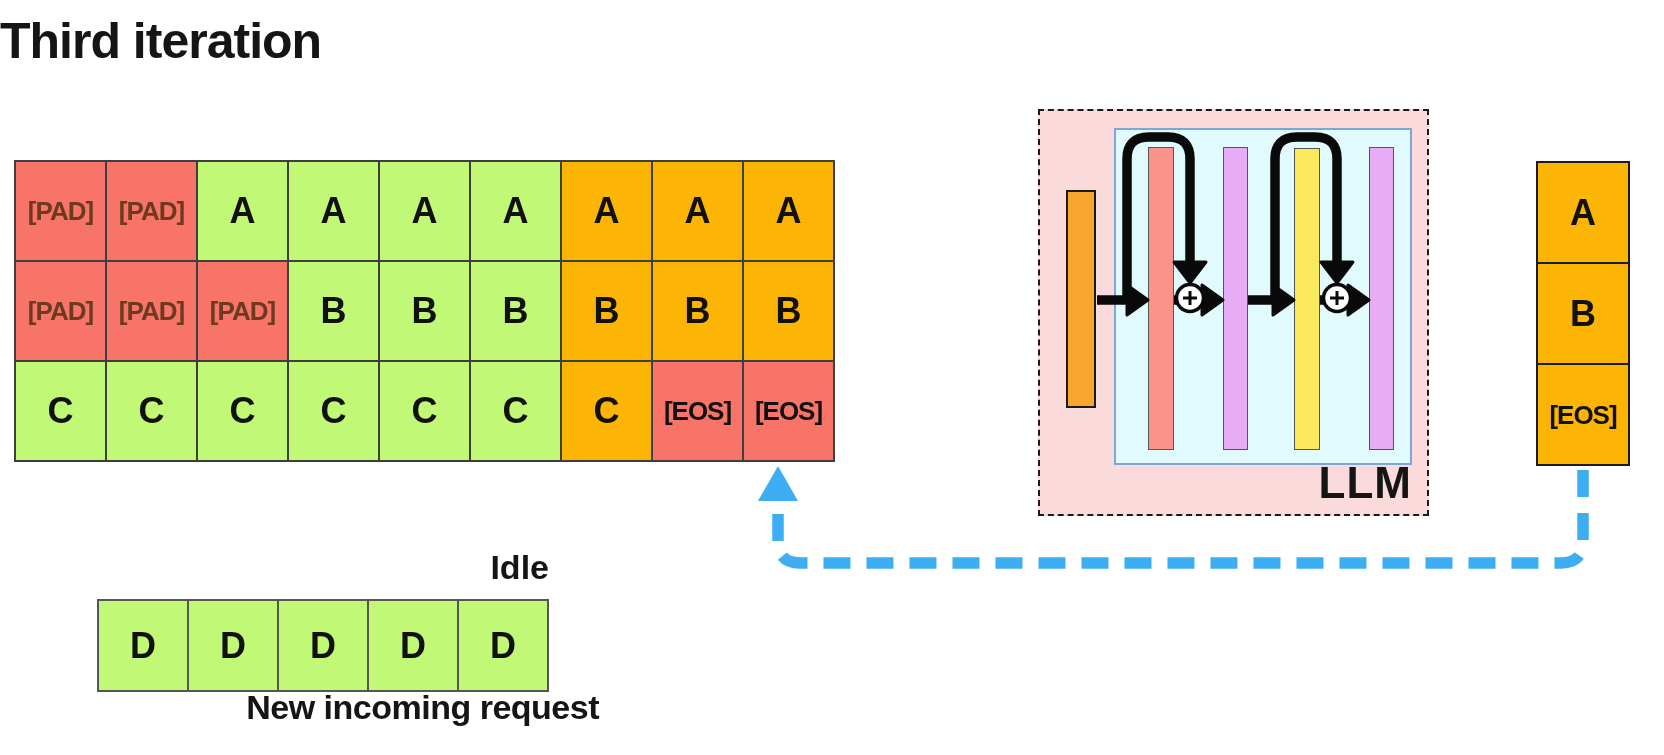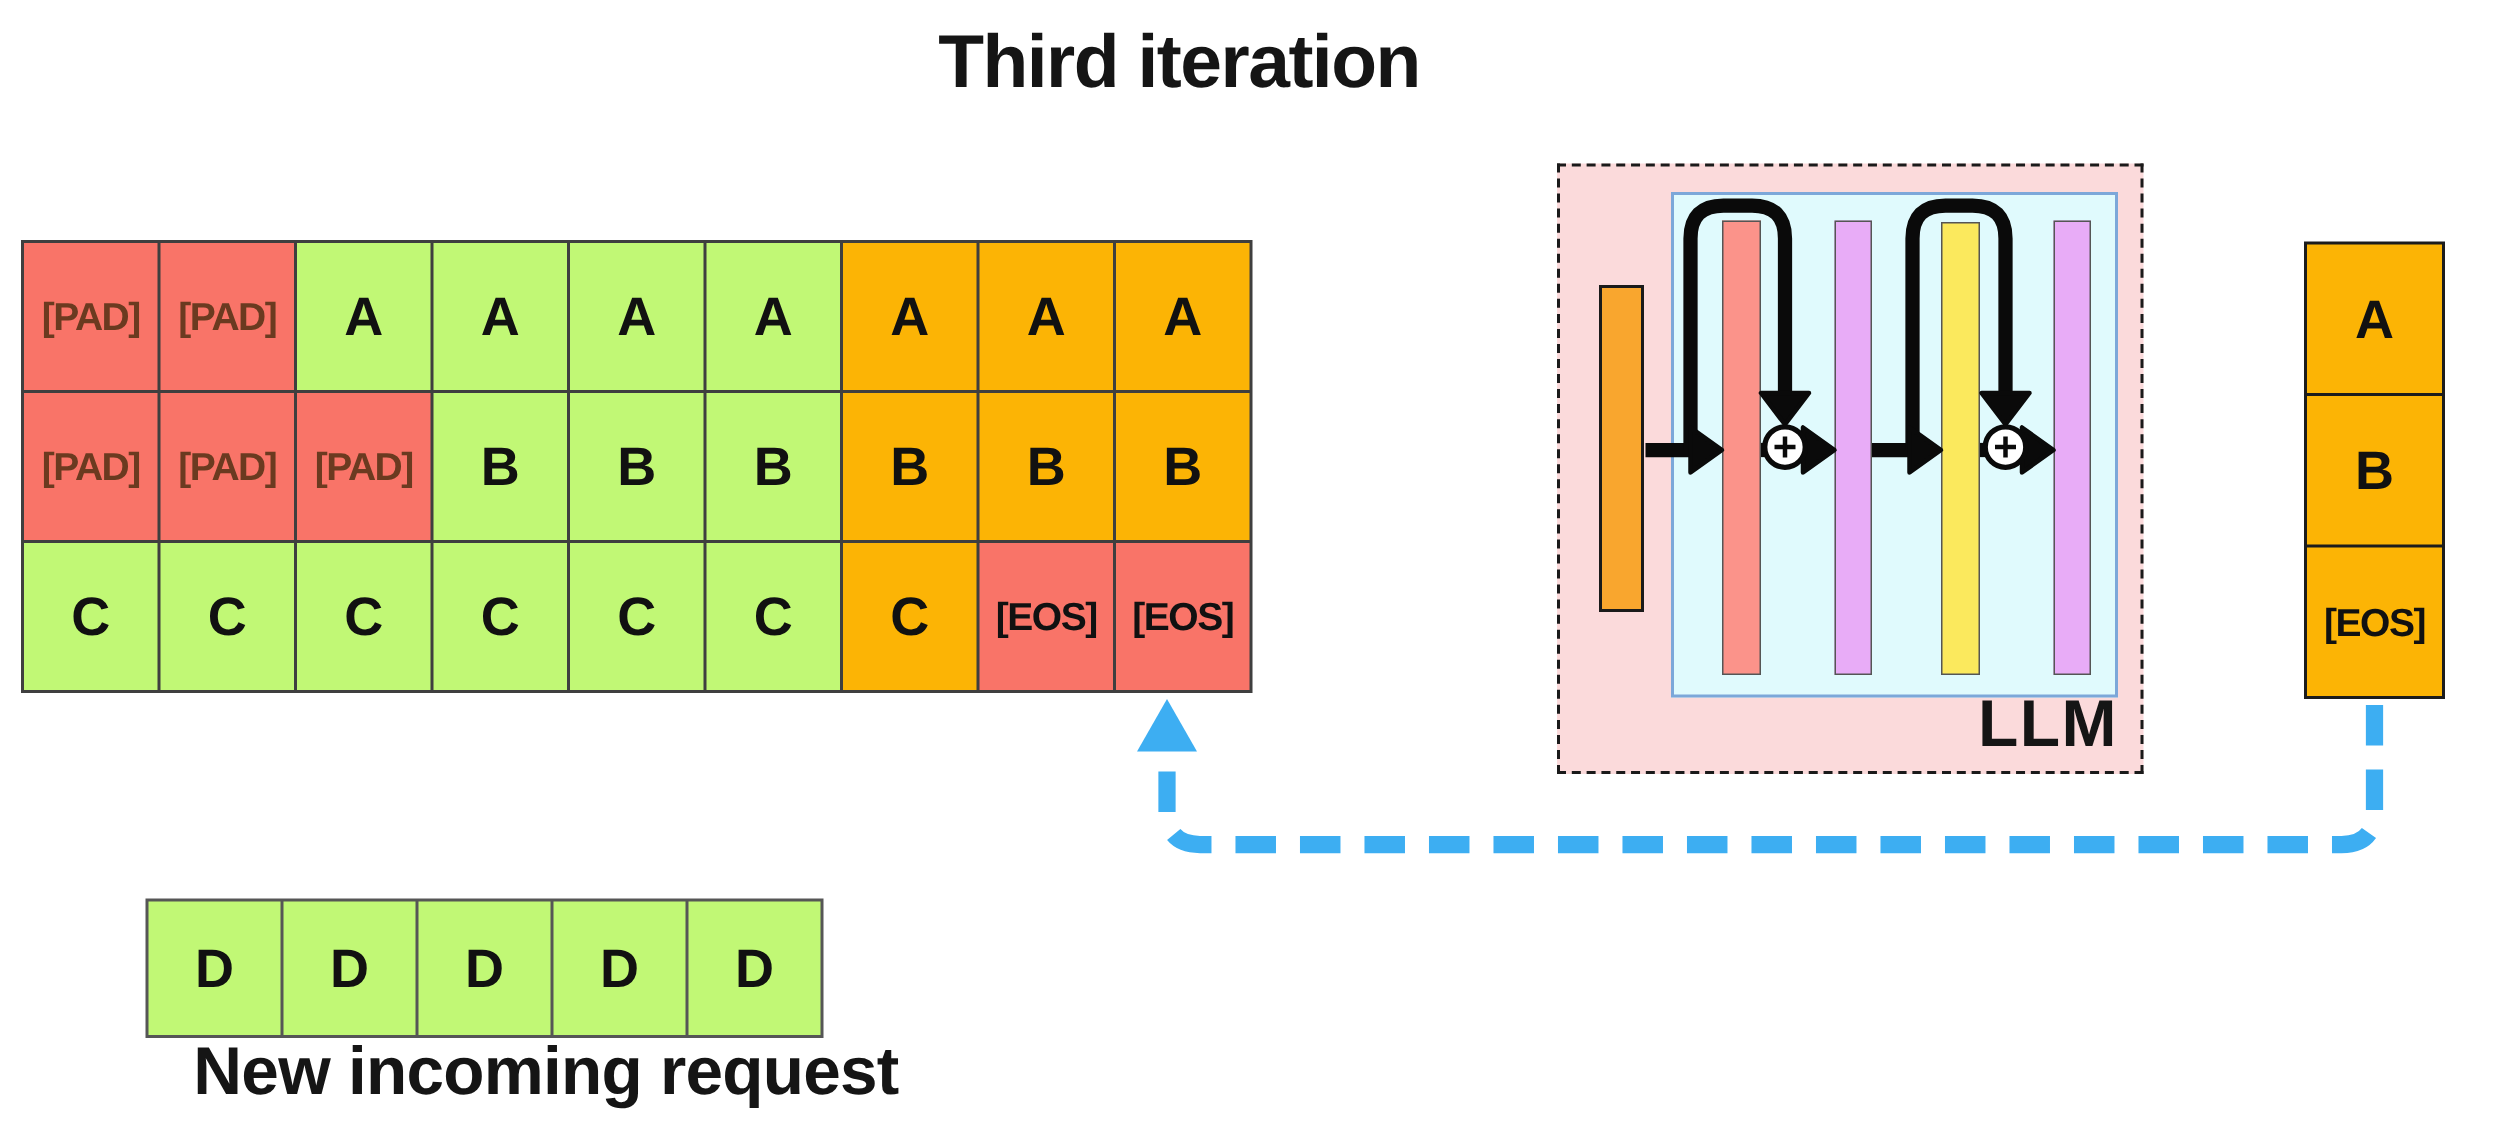--- a/index.html
+++ b/index.html
@@ -8,7 +8,7 @@
     font-family:"Liberation Sans","DejaVu Sans",sans-serif;color:#111;
   }
   .title{
-    position:absolute;top:12px;left:0;width:1572px;text-align:center;
+    position:absolute;top:12px;left:0;width:1572px;
     font-size:50px;font-weight:800;letter-spacing:-1px;color:#151515;
   }
   

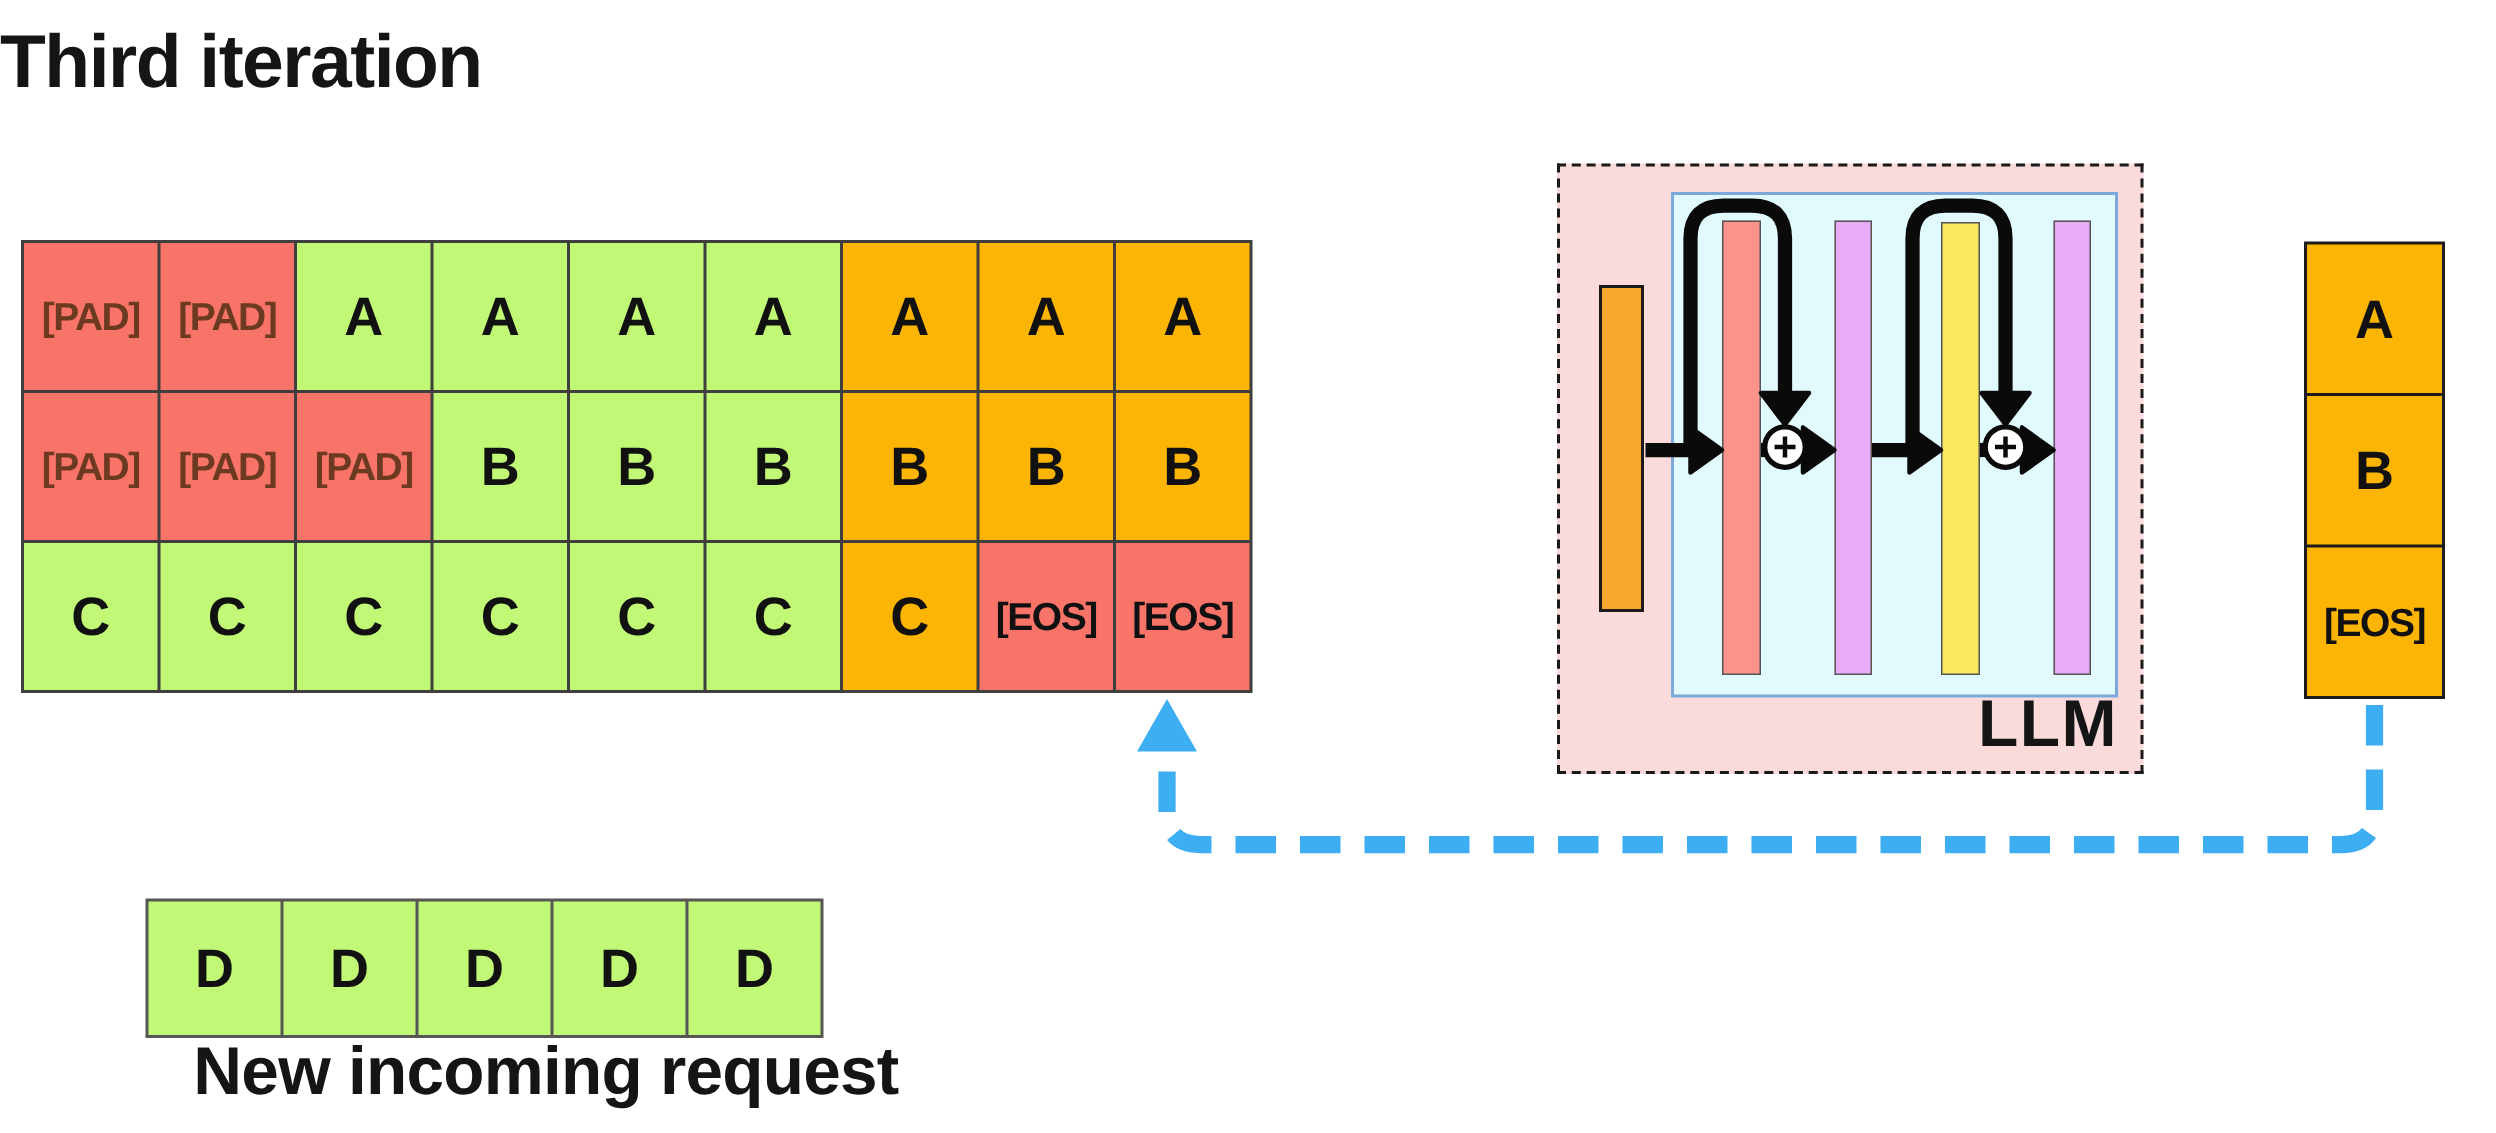--- a/index.html
+++ b/index.html
@@ -84,6 +84,7 @@
     <div class="cell special" data-color="red">[EOS]</div>
   </div>
 
+  <div class="lbl idle-lbl">Idle</div>
   <div class="tokgrid idle-row">
     <div class="cell" data-color="green">D</div>
     <div class="cell" data-color="green">D</div>

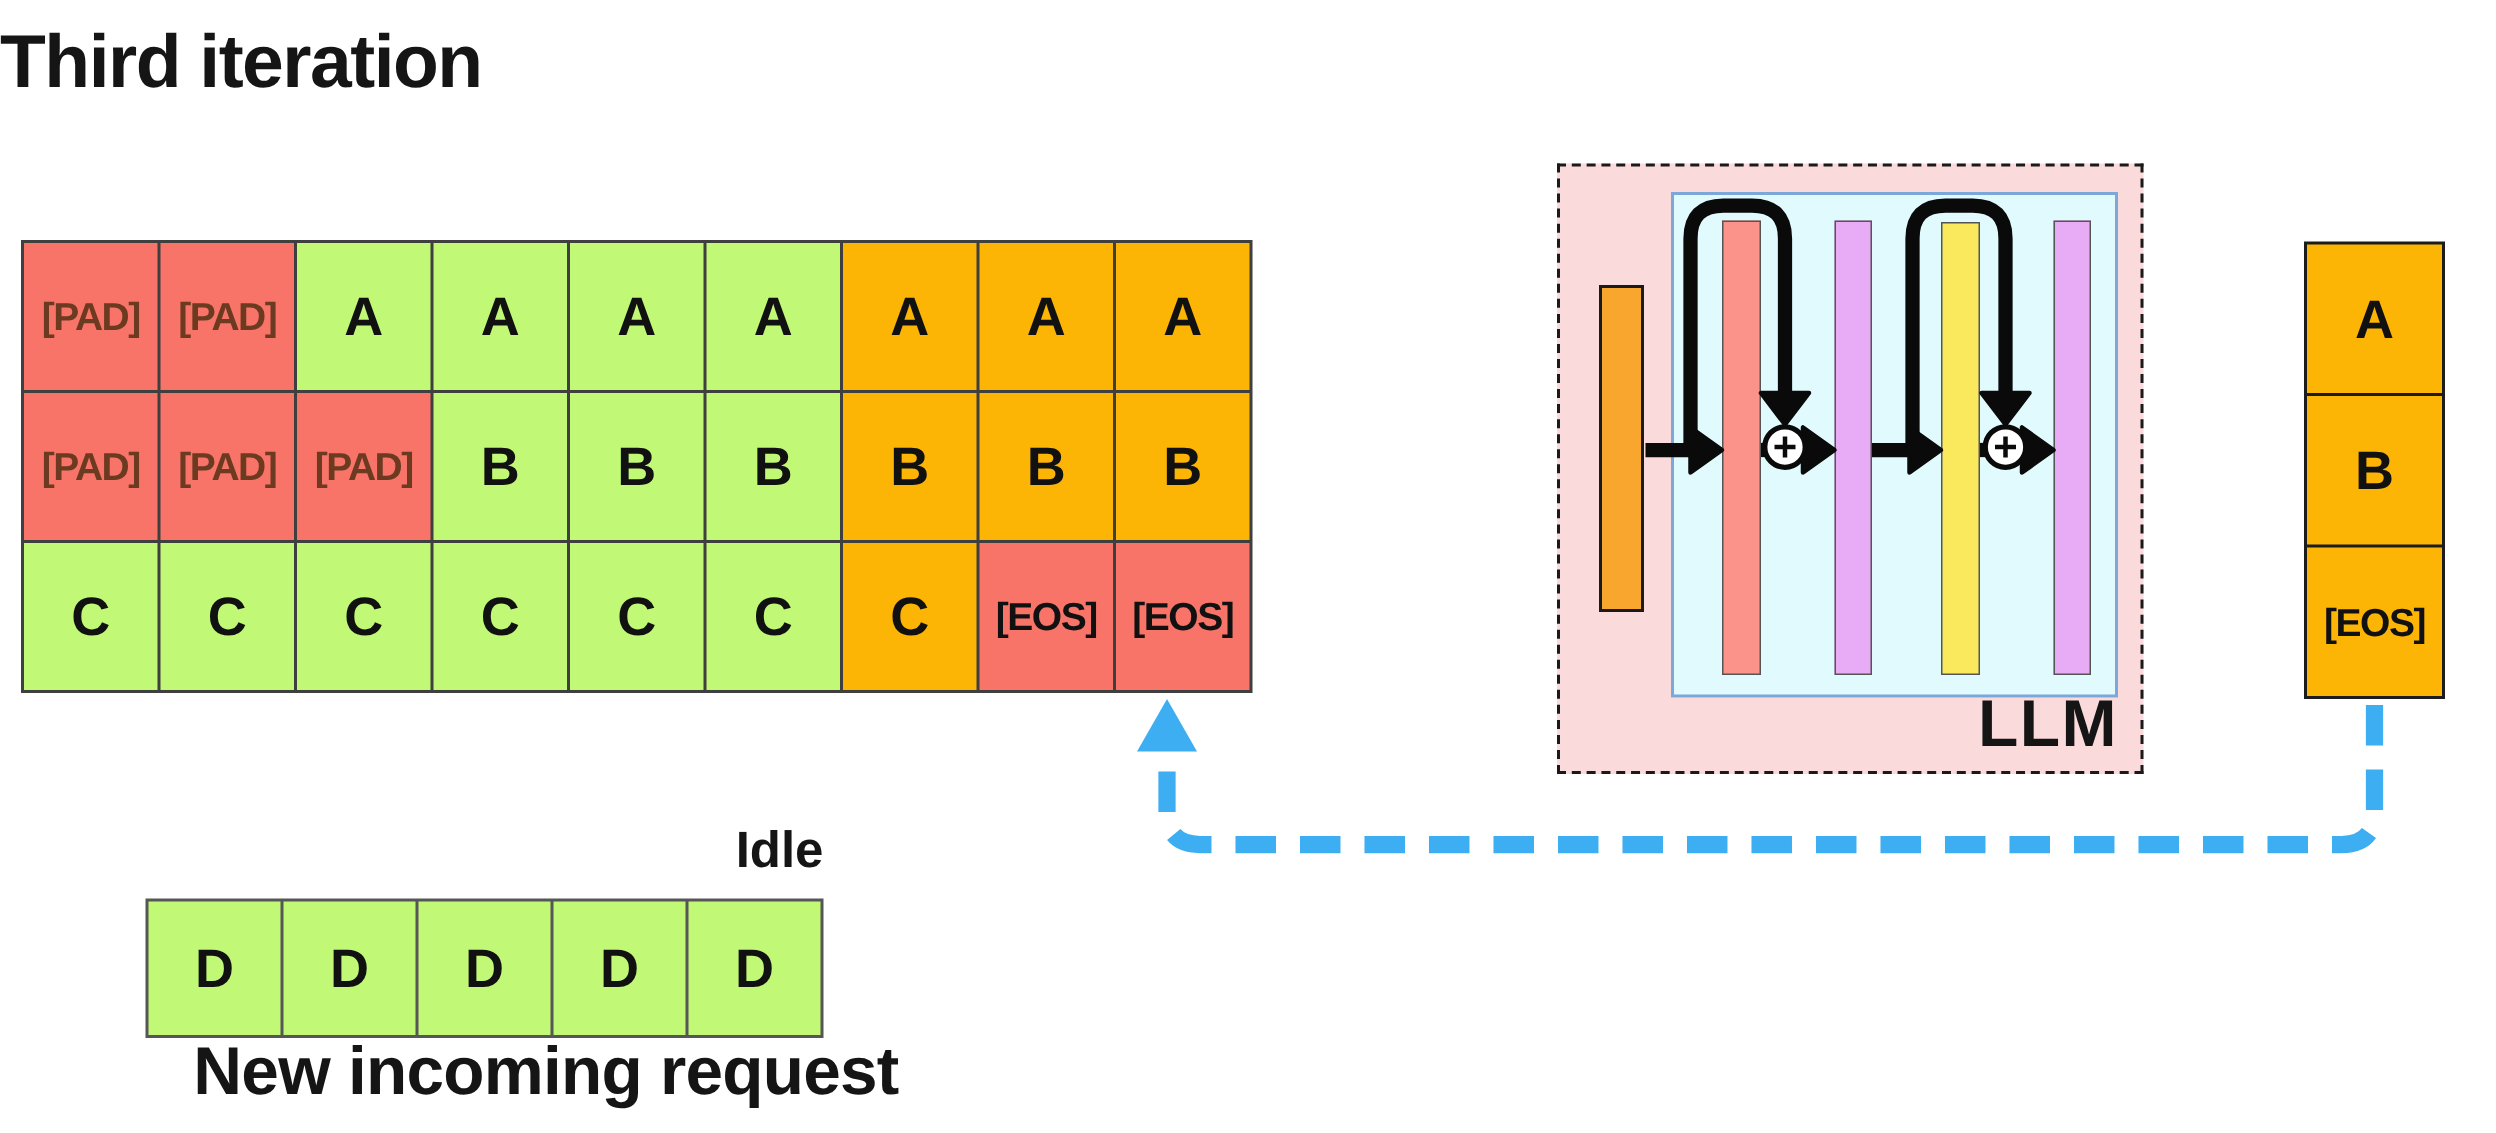--- a/index.html
+++ b/index.html
@@ -28,7 +28,7 @@
   
   .lbl{position:absolute;text-align:right;font-weight:800;color:#151515;}
   .idle-lbl{left:97px;top:548px;width:452px;font-size:34px;}
-  .request-lbl{left:47px;top:688px;width:552px;font-size:45px;letter-spacing:-0.5px;}
+  .request-lbl{left:47px;top:688px;width:552px;font-size:34px;letter-spacing:-0.5px;}
   .llm-lbl{left:1114px;top:458px;width:298px;font-size:44px;letter-spacing:1px;}
   
   .llm-outer{

